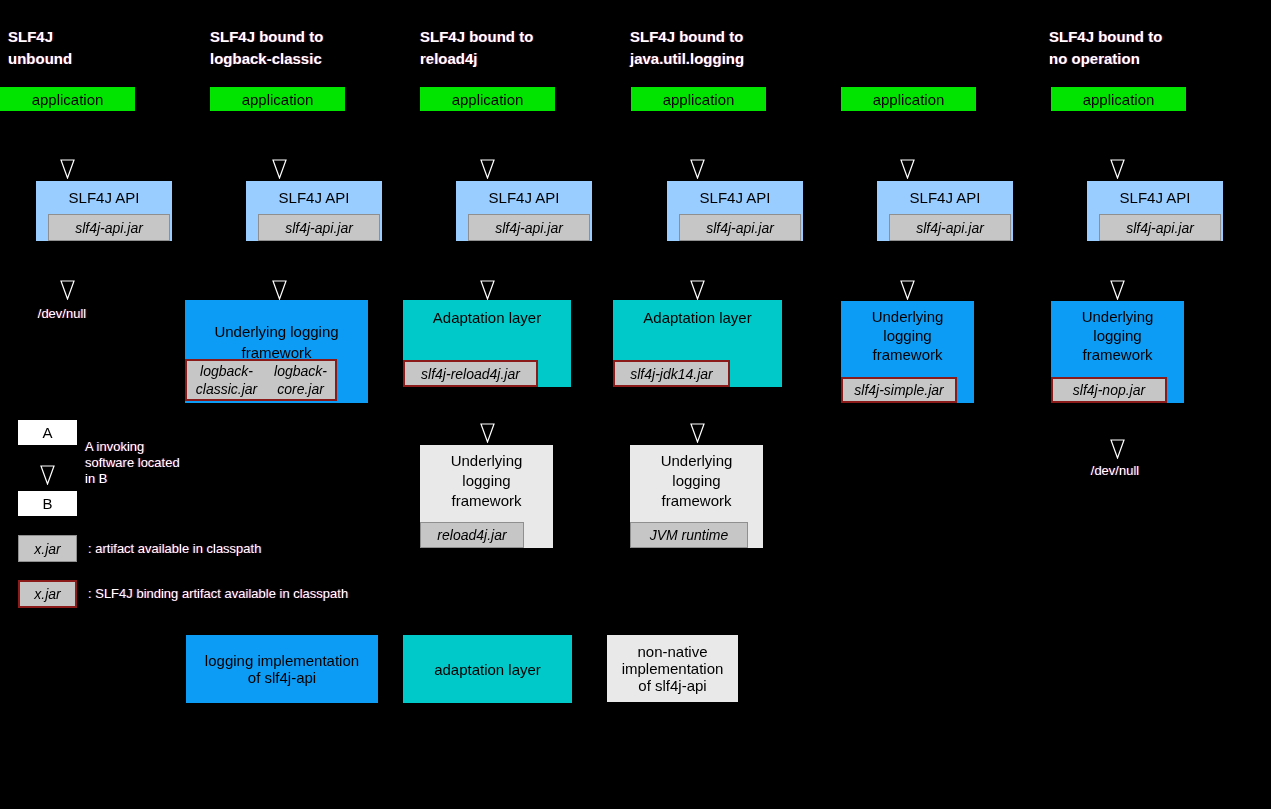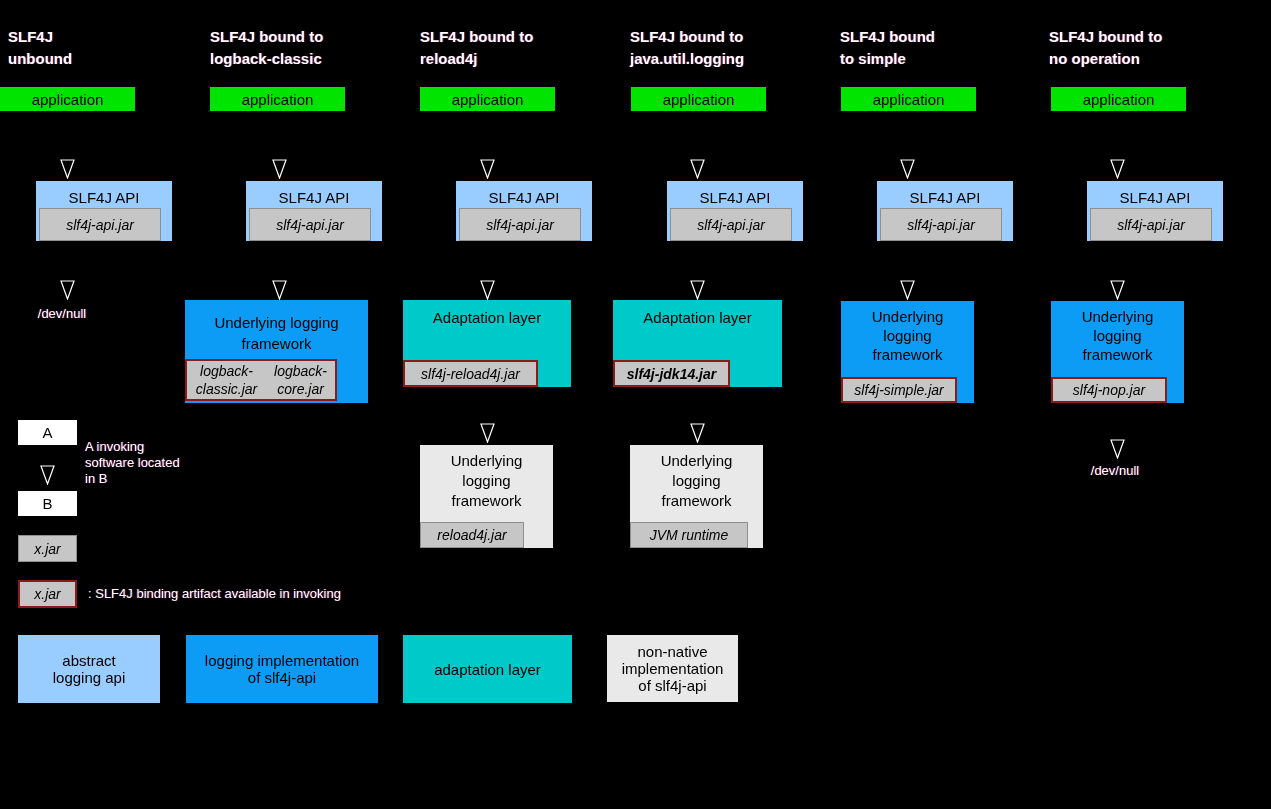--- a/index.html
+++ b/index.html
@@ -59,10 +59,6 @@
     <div>SLF4J bound to</div>
     <div>java.util.logging</div>
   </div>
-  <div class="title fr" style="left:840px;top:26px;">
-    <div>SLF4J bound</div>
-    <div>to simple</div>
-  </div>
   <div class="title fr" style="left:1049px;top:26px;">
     <div>SLF4J bound to</div>
     <div>no operation</div>

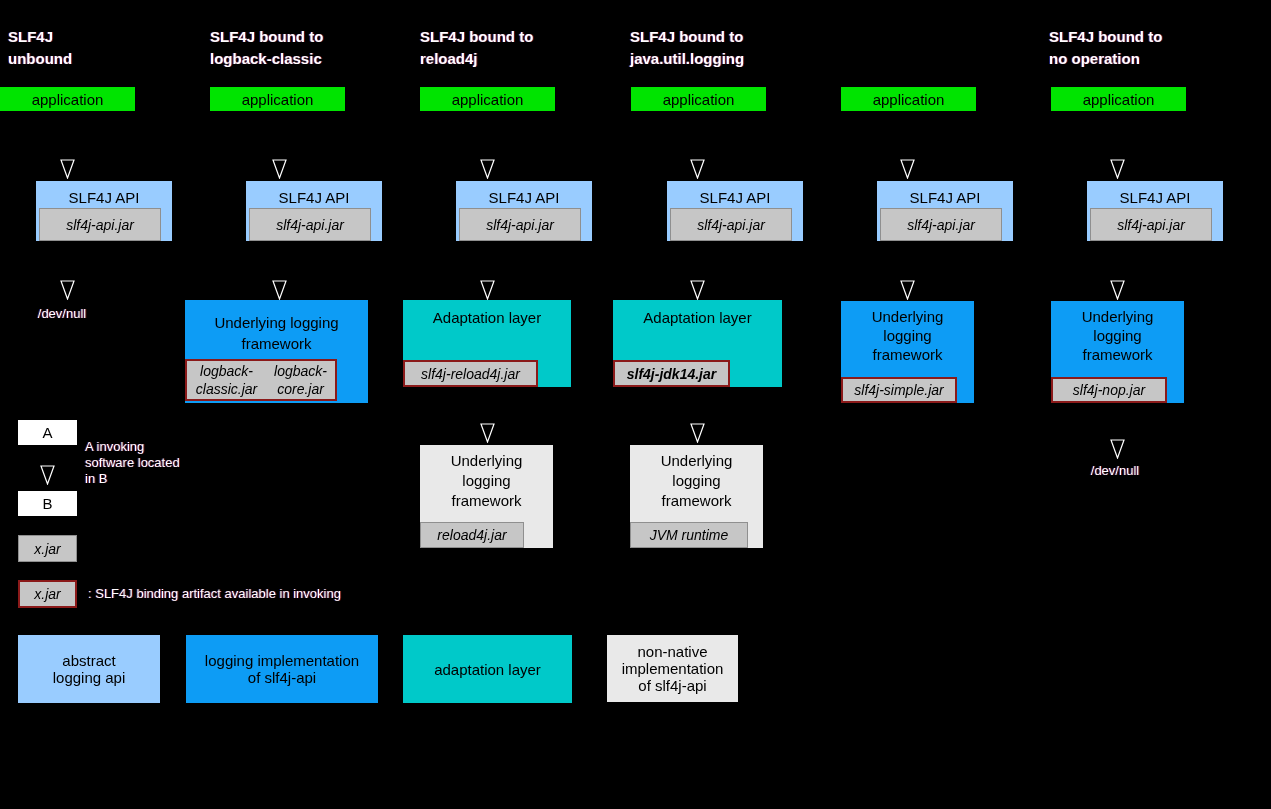--- a/index.html
+++ b/index.html
@@ -30,7 +30,7 @@
     display:flex;align-items:center;justify-content:center;text-align:center;
   }
   .jar.binding{border:2px solid var(--bindingred);}
-  .apijar{left:3px;bottom:0;width:122px;height:33px;}
+  .apijar{left:12px;bottom:0;width:122px;height:27px;}
   .arrow{position:absolute;width:15px;height:20px;}
   .wtext{position:absolute;color:#fff;font-size:13px;line-height:16px;}
   .lines2 .ln{line-height:21px;}

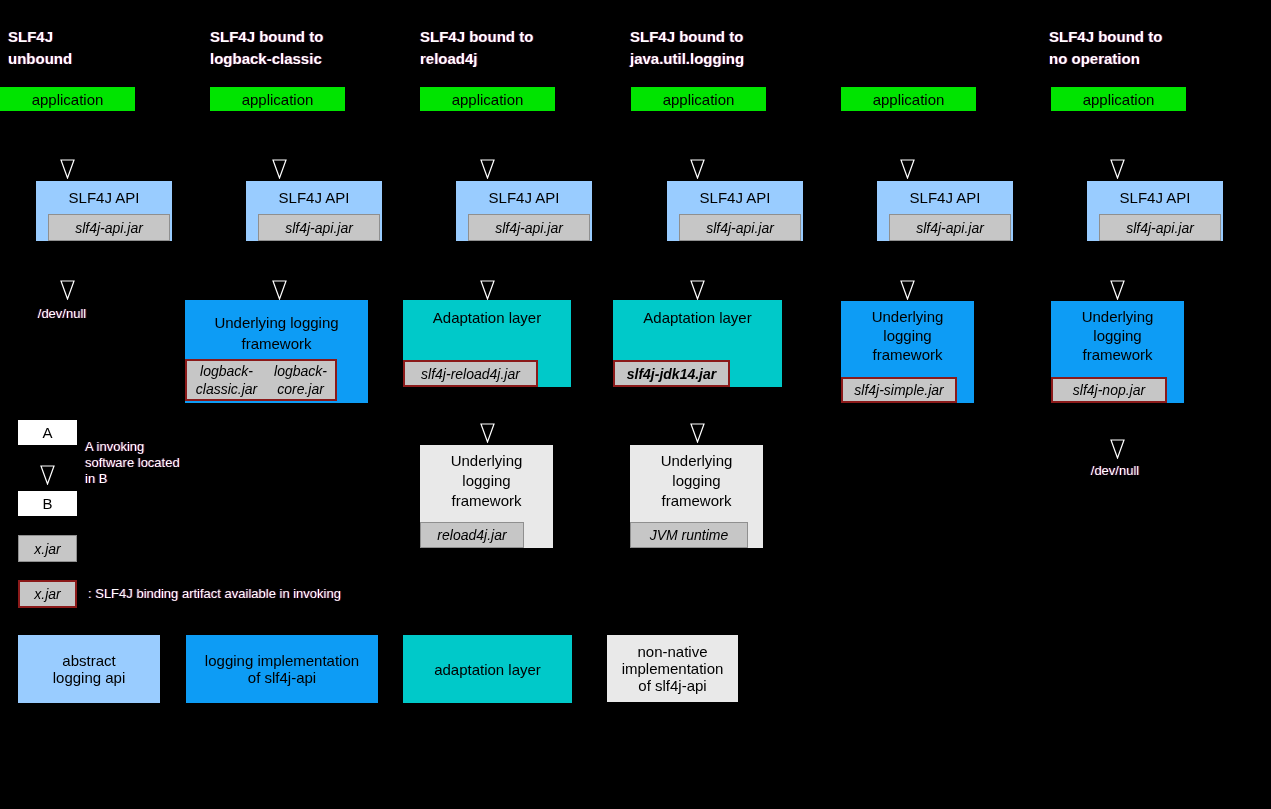--- a/index.html
+++ b/index.html
@@ -160,7 +160,7 @@
 
   <div class="wtext fr" style="left:12px;top:306px;width:100px;text-align:center;">/dev/null</div>
 
-  <div class="box blue lines2" style="left:185px;top:300px;width:183px;height:103px;padding-top:12px;">
+  <div class="box blue lines2" style="left:185px;top:300px;width:183px;height:103px;padding-top:21px;">
     <div class="ln">Underlying logging</div>
     <div class="ln">framework</div>
     <div class="jar binding" style="left:0;bottom:2px;width:152px;height:42px;flex-direction:row;">

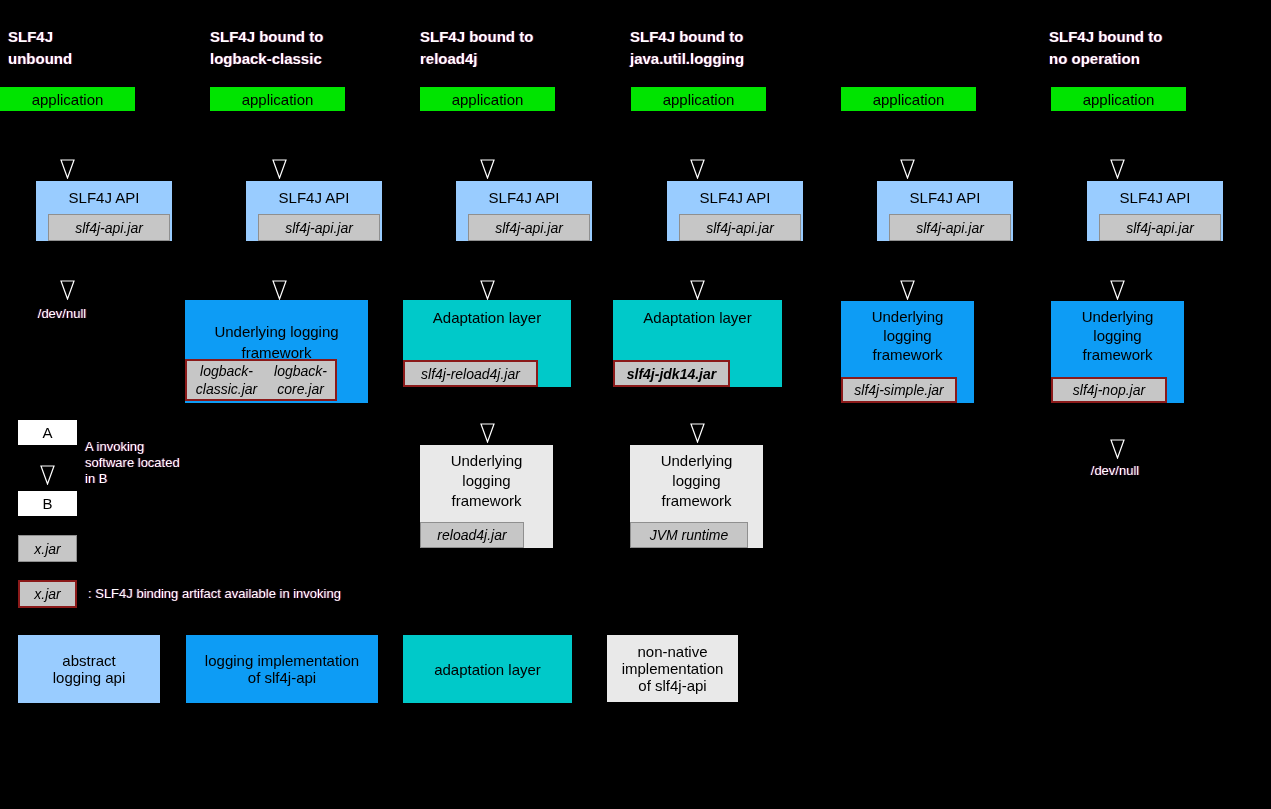--- a/index.html
+++ b/index.html
@@ -189,7 +189,7 @@
 
   <div class="box teal" style="left:613px;top:300px;width:169px;height:87px;padding-top:9px;">
     <div>Adaptation layer</div>
-    <div class="jar binding" style="left:0;bottom:0;width:117px;height:27px;font-weight:bold;">
+    <div class="jar binding" style="left:0;bottom:0;width:117px;height:27px;">
         <span>slf4j-jdk14.jar</span>
       </div>
   </div>

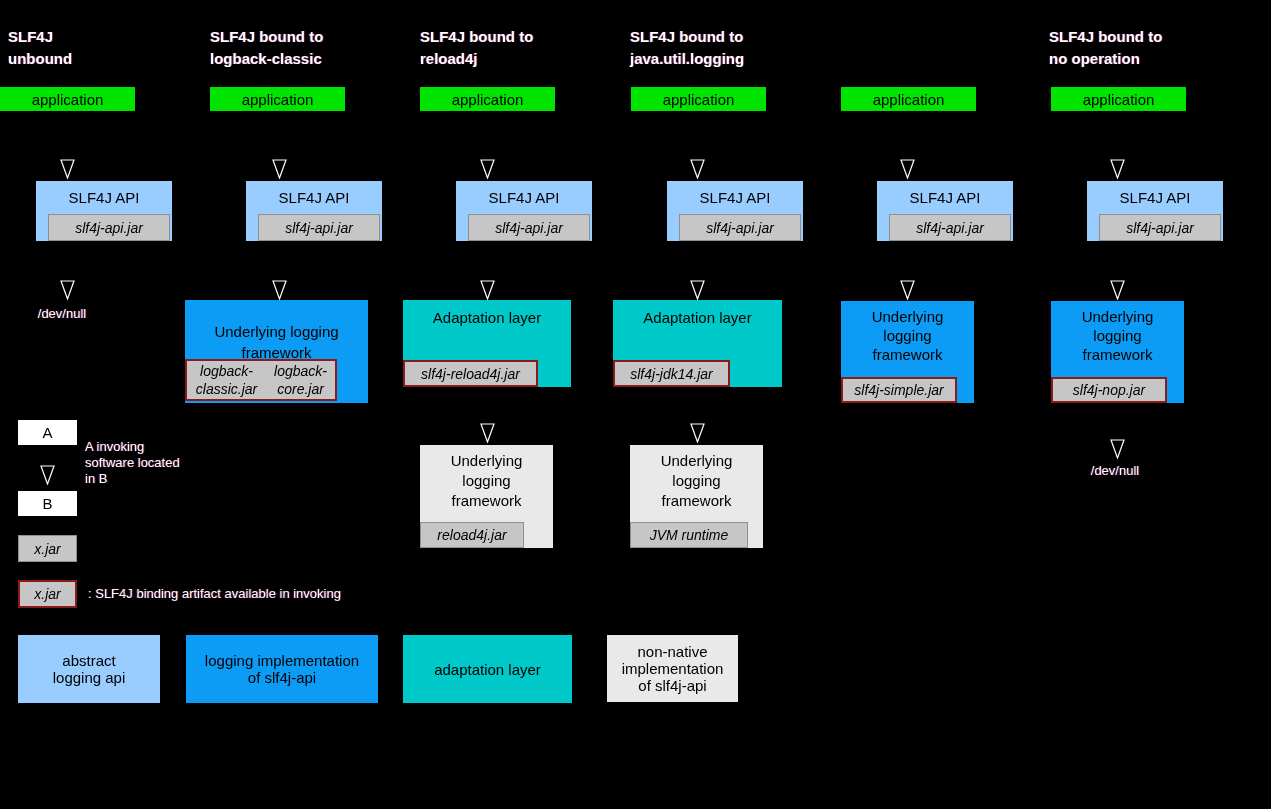--- a/index.html
+++ b/index.html
@@ -245,6 +245,7 @@
   <div class="jar" style="left:18px;top:535px;width:59px;height:27px;">
       <span>x.jar</span>
     </div>
+  <div class="wtext fr" style="left:88px;top:535px;height:27px;display:flex;align-items:center;">: artifact available in classpath</div>
   <div class="jar binding" style="left:18px;top:580px;width:59px;height:28px;">
       <span>x.jar</span>
     </div>

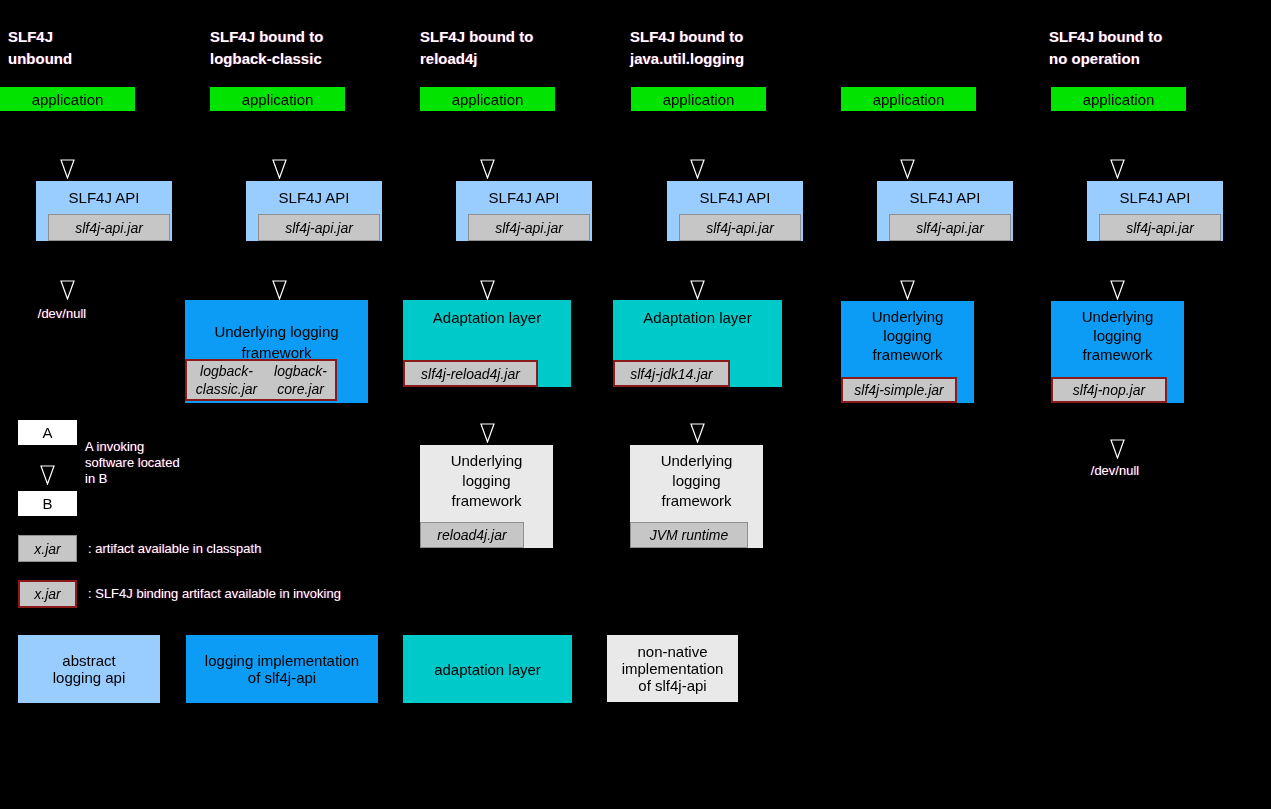--- a/index.html
+++ b/index.html
@@ -249,7 +249,7 @@
   <div class="jar binding" style="left:18px;top:580px;width:59px;height:28px;">
       <span>x.jar</span>
     </div>
-  <div class="wtext fr" style="left:88px;top:580px;height:28px;display:flex;align-items:center;">: SLF4J binding artifact available in invoking</div>
+  <div class="wtext fr" style="left:88px;top:580px;height:28px;display:flex;align-items:center;">: SLF4J binding artifact available in classpath</div>
 
   <div class="keybox lblue" style="left:18px;top:635px;width:142px;height:68px;">
     <div>abstract</div>

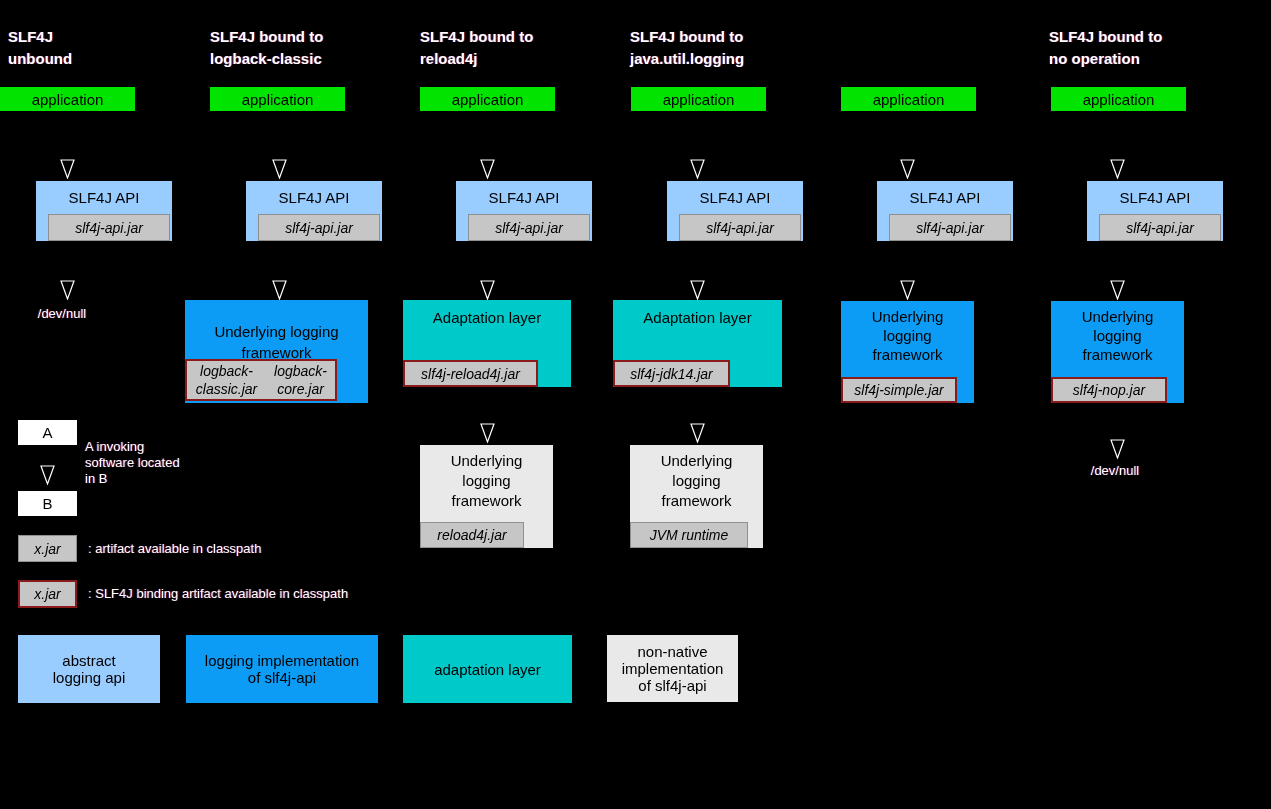--- a/index.html
+++ b/index.html
@@ -251,10 +251,6 @@
     </div>
   <div class="wtext fr" style="left:88px;top:580px;height:28px;display:flex;align-items:center;">: SLF4J binding artifact available in classpath</div>
 
-  <div class="keybox lblue" style="left:18px;top:635px;width:142px;height:68px;">
-    <div>abstract</div>
-    <div>logging api</div>
-  </div>
   <div class="keybox blue" style="left:186px;top:635px;width:192px;height:68px;">
     <div>logging implementation</div>
     <div>of slf4j-api</div>

